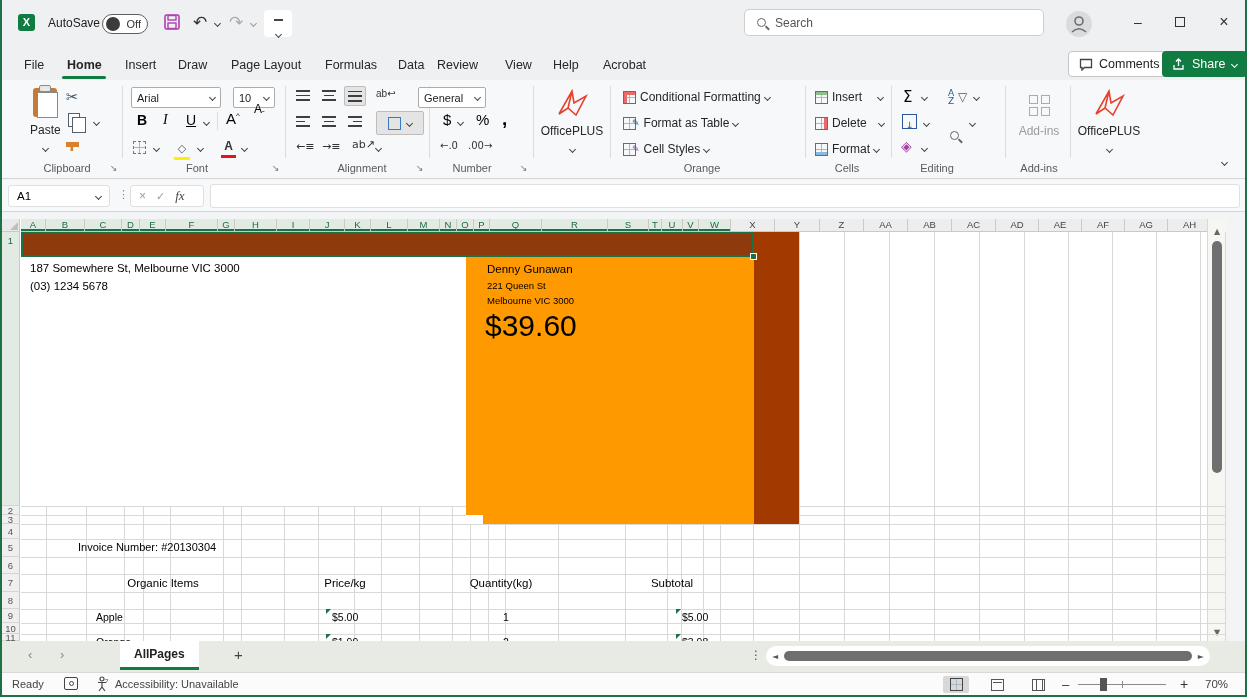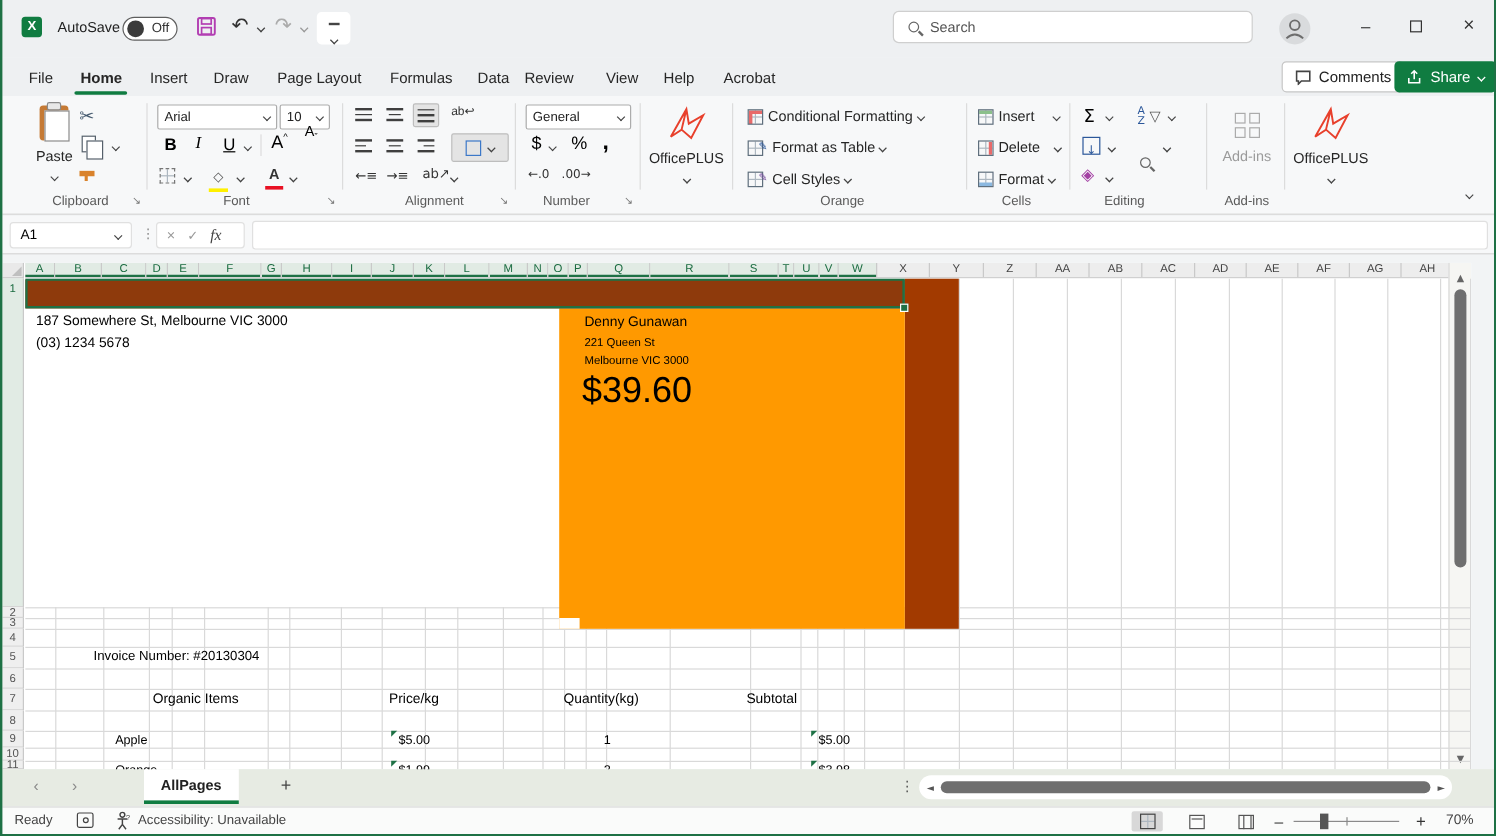--- a/index.html
+++ b/index.html
@@ -165,7 +165,7 @@
     <span class="ico launch" style="left:108px">↘</span>
     <div class="gsep" style="left:120px"></div>
 
-    <div class="rbox" style="left:129px;top:7px;width:100px">
+    <div class="rbox" style="left:129px;top:7px;width:90px">
       <span>Arial</span>
         <span class="chev"></span>
     </div>

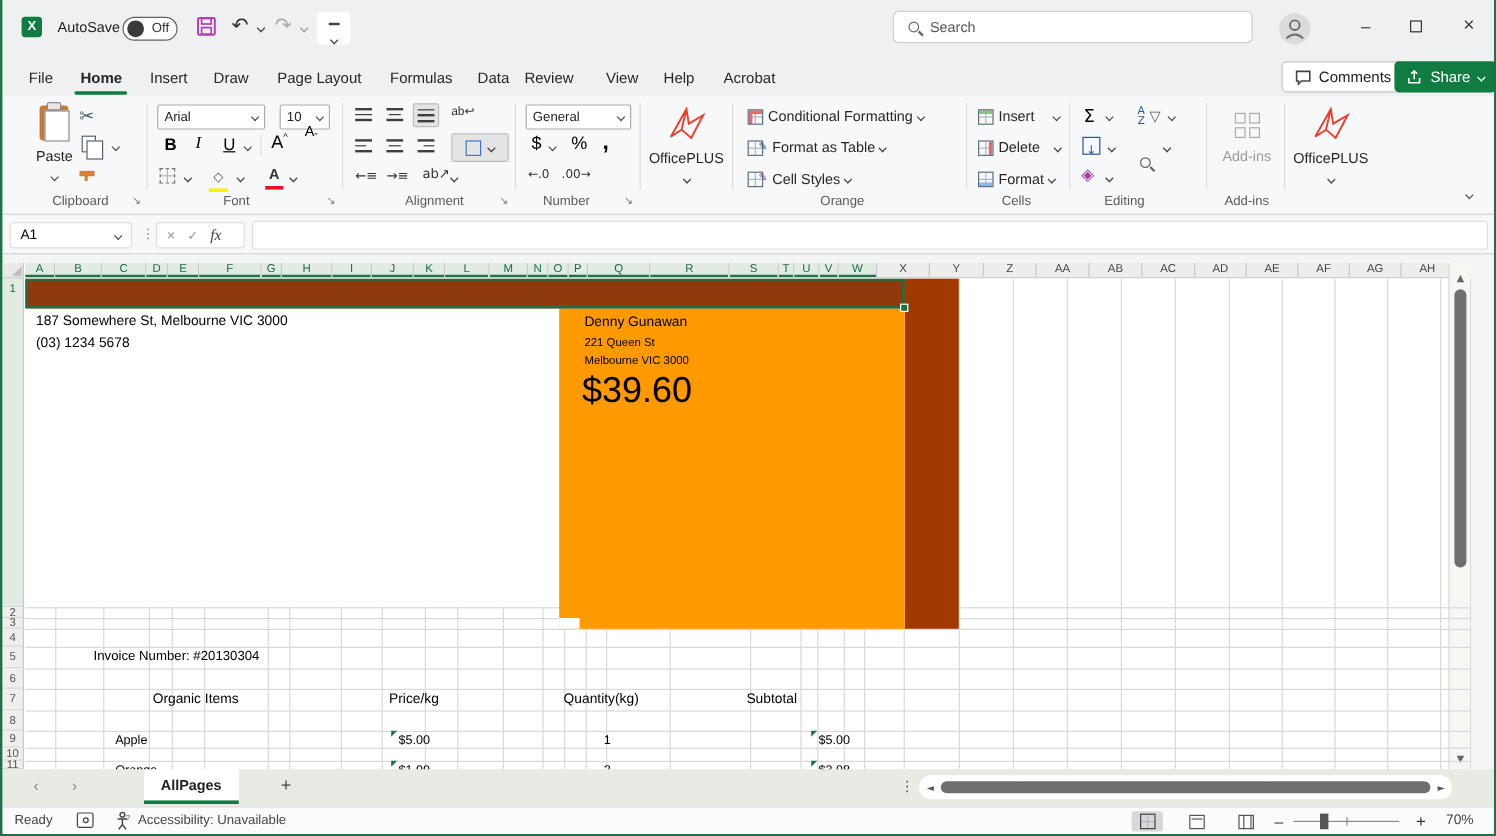--- a/index.html
+++ b/index.html
@@ -241,7 +241,7 @@
     <span class="ico launch" style="left:414px">↘</span>
     <div class="gsep" style="left:427px"></div>
 
-    <div class="rbox" style="left:436px;top:7px;width:88px">
+    <div class="rbox" style="left:416px;top:7px;width:68px">
       <span>General</span>
         <span class="chev"></span>
     </div>

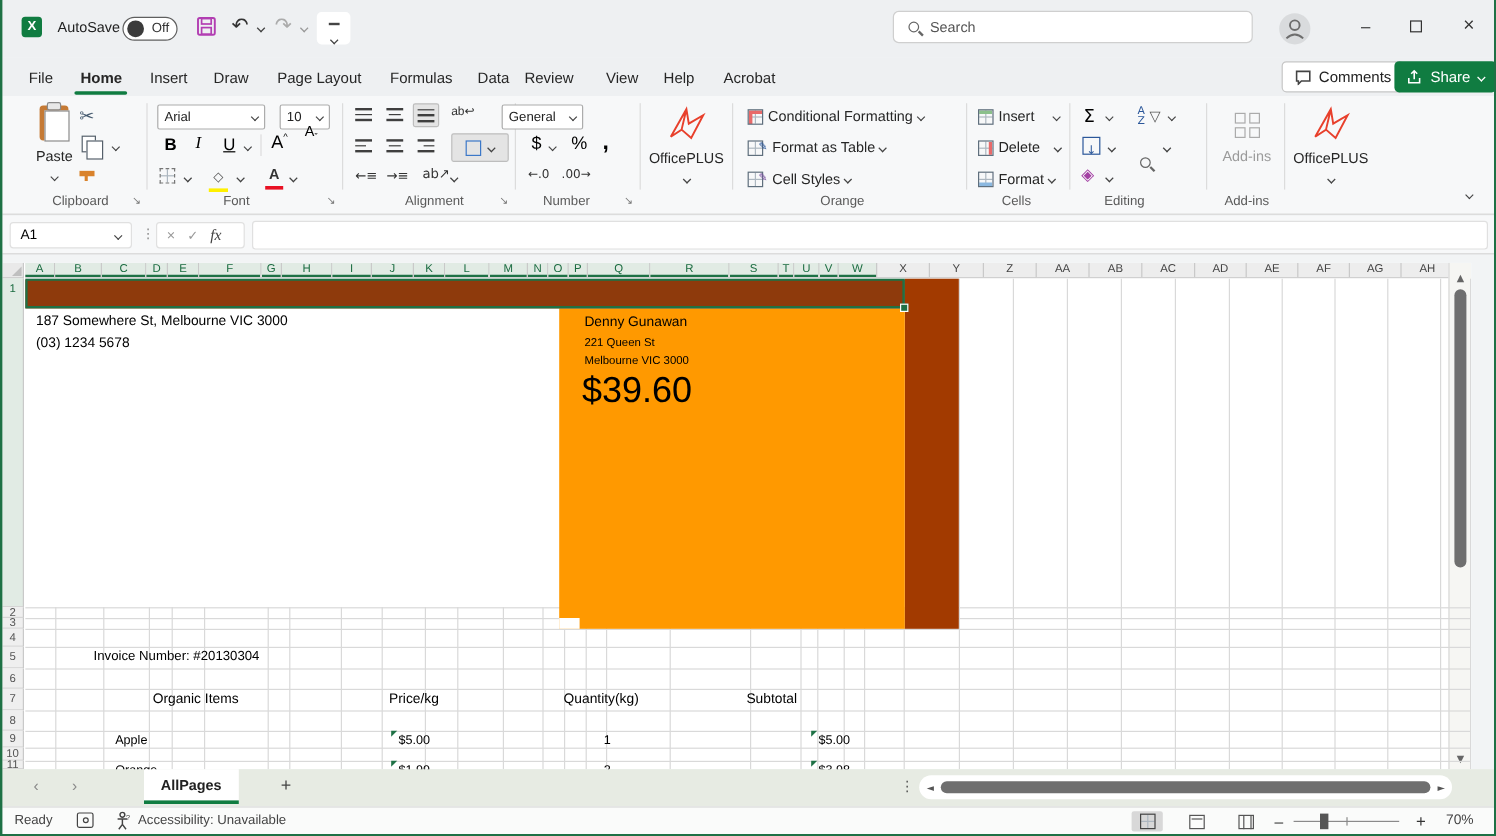--- a/index.html
+++ b/index.html
@@ -431,7 +431,7 @@
       <div class="celltxt" style="left:75px;top:345px;width:134px;text-align:center;font-size:11.5px">Organic Items</div>
       <div class="celltxt" style="left:274px;top:345px;width:100px;text-align:center;font-size:11.5px">Price/kg</div>
       <div class="celltxt" style="left:430px;top:345px;width:100px;text-align:center;font-size:11.5px">Quantity(kg)</div>
-      <div class="celltxt" style="left:601px;top:345px;width:100px;font-size:11.5px">Subtotal</div>
+      <div class="celltxt" style="left:601px;top:345px;width:100px;text-align:center;font-size:11.5px">Subtotal</div>
 
       <div class="celltxt" style="left:75px;top:379px">Apple</div>
       <span class="note" style="left:305px;top:377px"></span>

